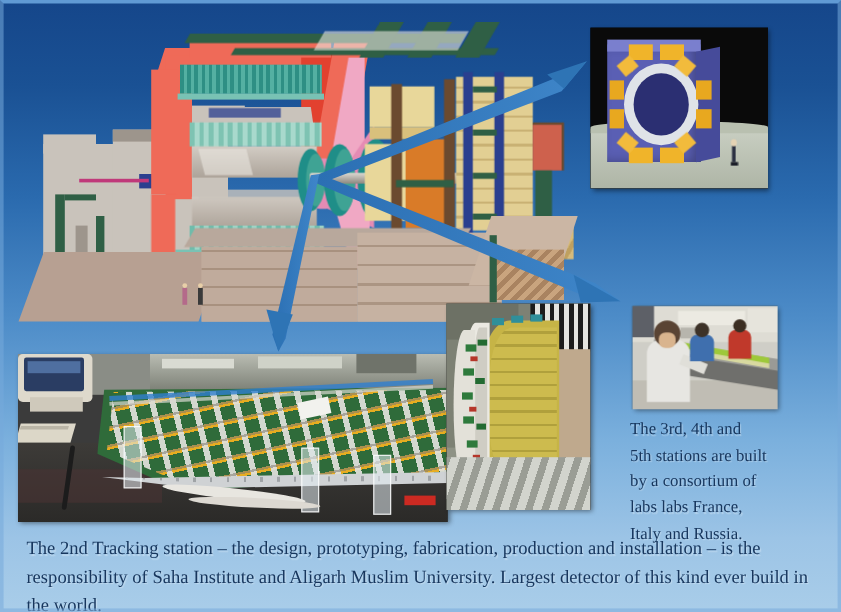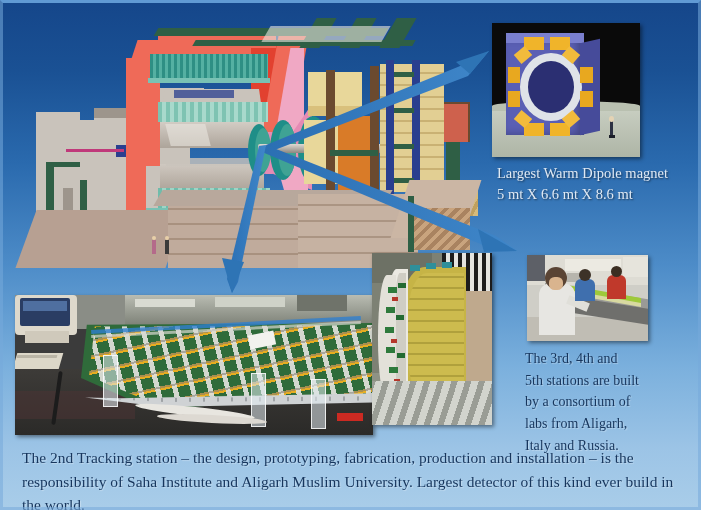--- a/index.html
+++ b/index.html
@@ -407,8 +407,6 @@
     </g>
   </svg>
 
-  <div class="cap" id="cap-dipole">Largest Warm Dipole magnet
-5 mt X 6.6 mt X 8.6 mt</div>
 
   <div class="cap" id="cap-stations">The 3rd, 4th and
 5th stations are built

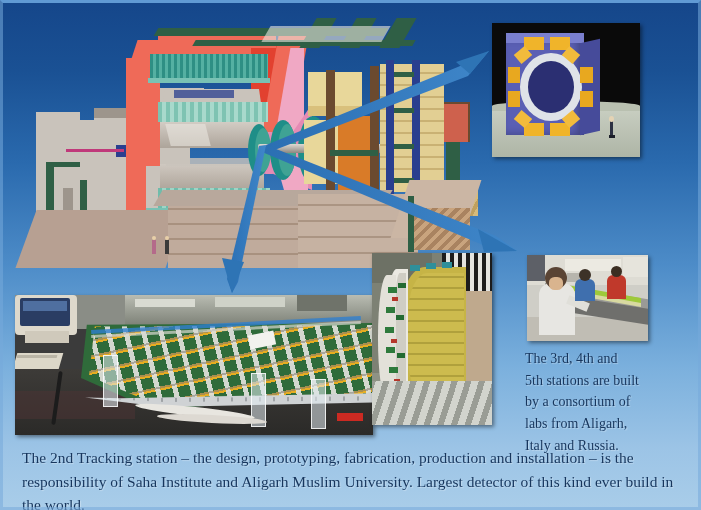--- a/index.html
+++ b/index.html
@@ -411,7 +411,7 @@
   <div class="cap" id="cap-stations">The 3rd, 4th and
 5th stations are built
 by a consortium of
-labs from Aligarh,
+labs labs France,
 Italy and Russia.</div>
 
   <div class="cap" id="cap-bottom">The 2nd Tracking station – the design, prototyping, fabrication, production and installation – is the responsibility of Saha Institute and Aligarh Muslim University. Largest detector of this kind ever build in the world.</div>

